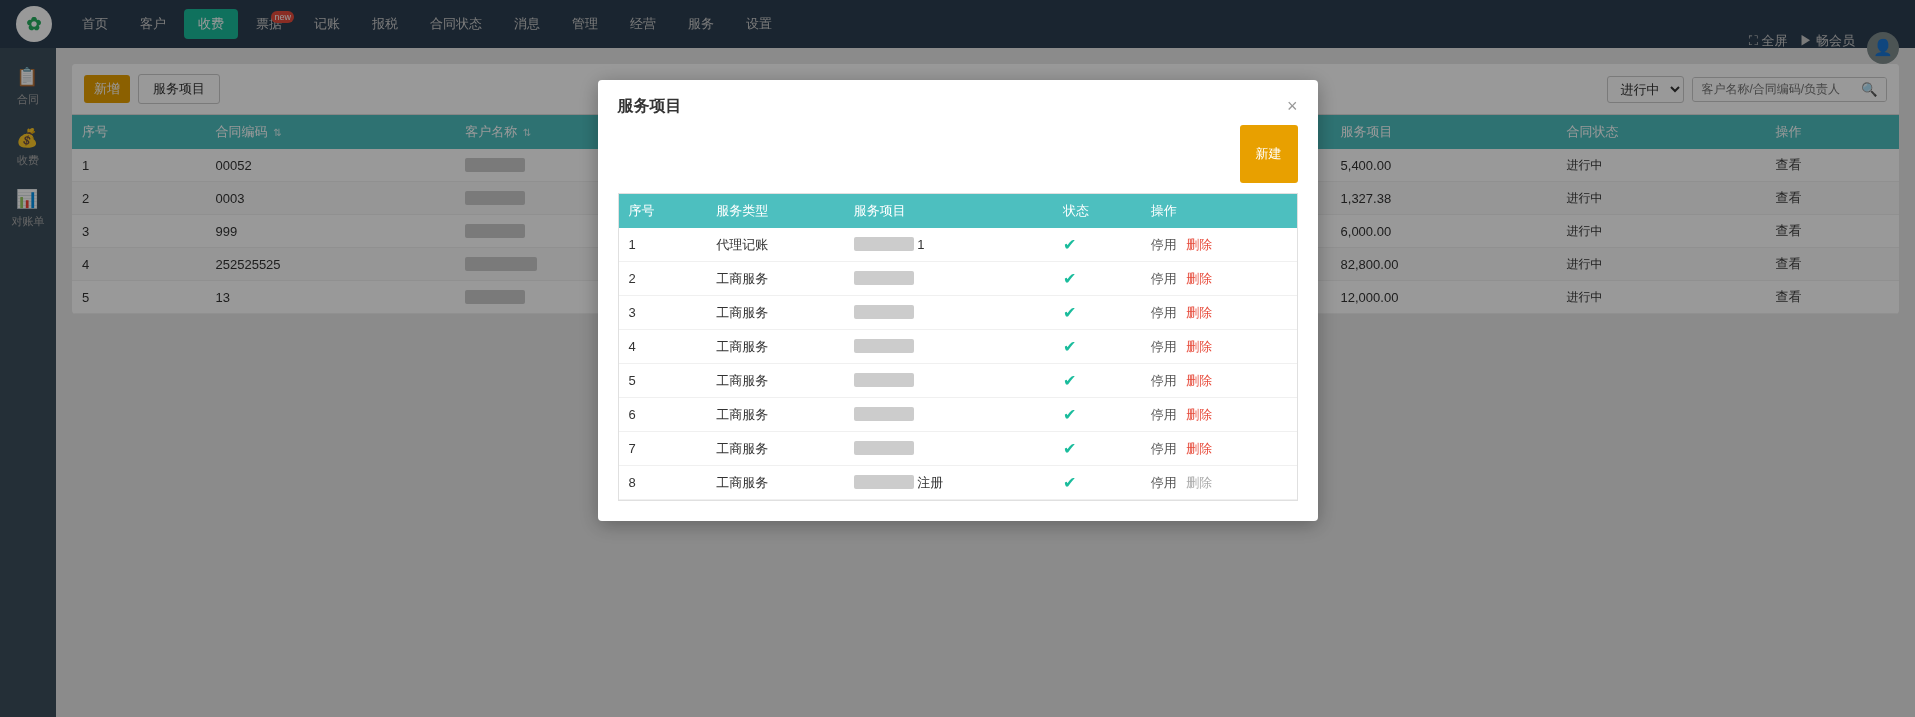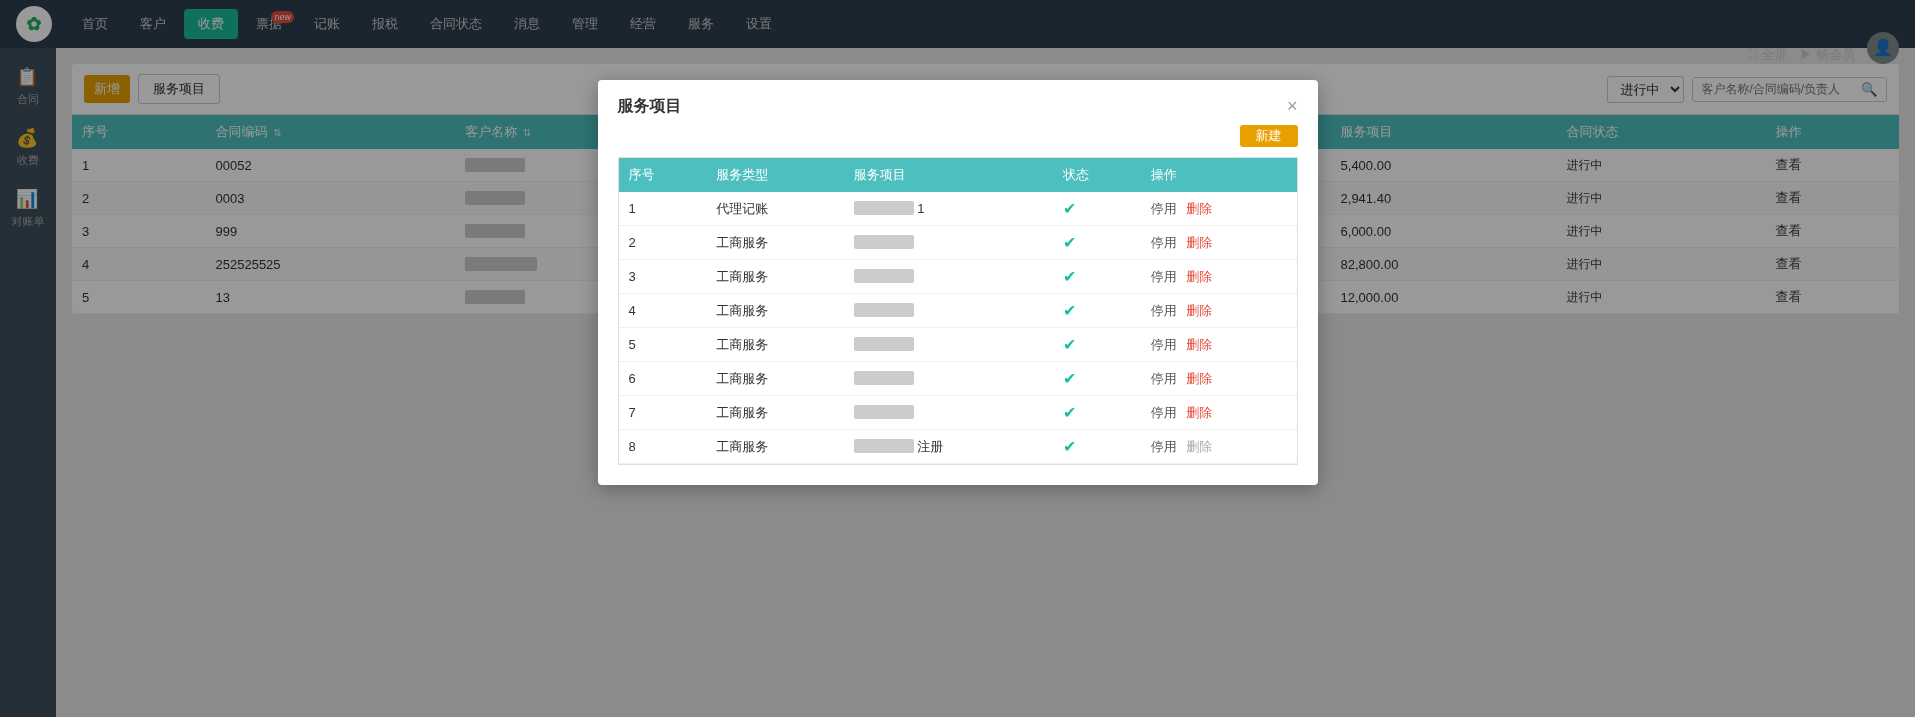--- a/index.html
+++ b/index.html
@@ -46,7 +46,7 @@
     }
     .top-nav-right {
       margin-left: auto;
-      display: flex; align-items: flex-end; gap: 12px;
+      display: flex; align-items: flex-start; gap: 12px;
       color: #ccc; font-size: 13px; margin-top: 47px;
     }
     .top-nav-right .avatar {

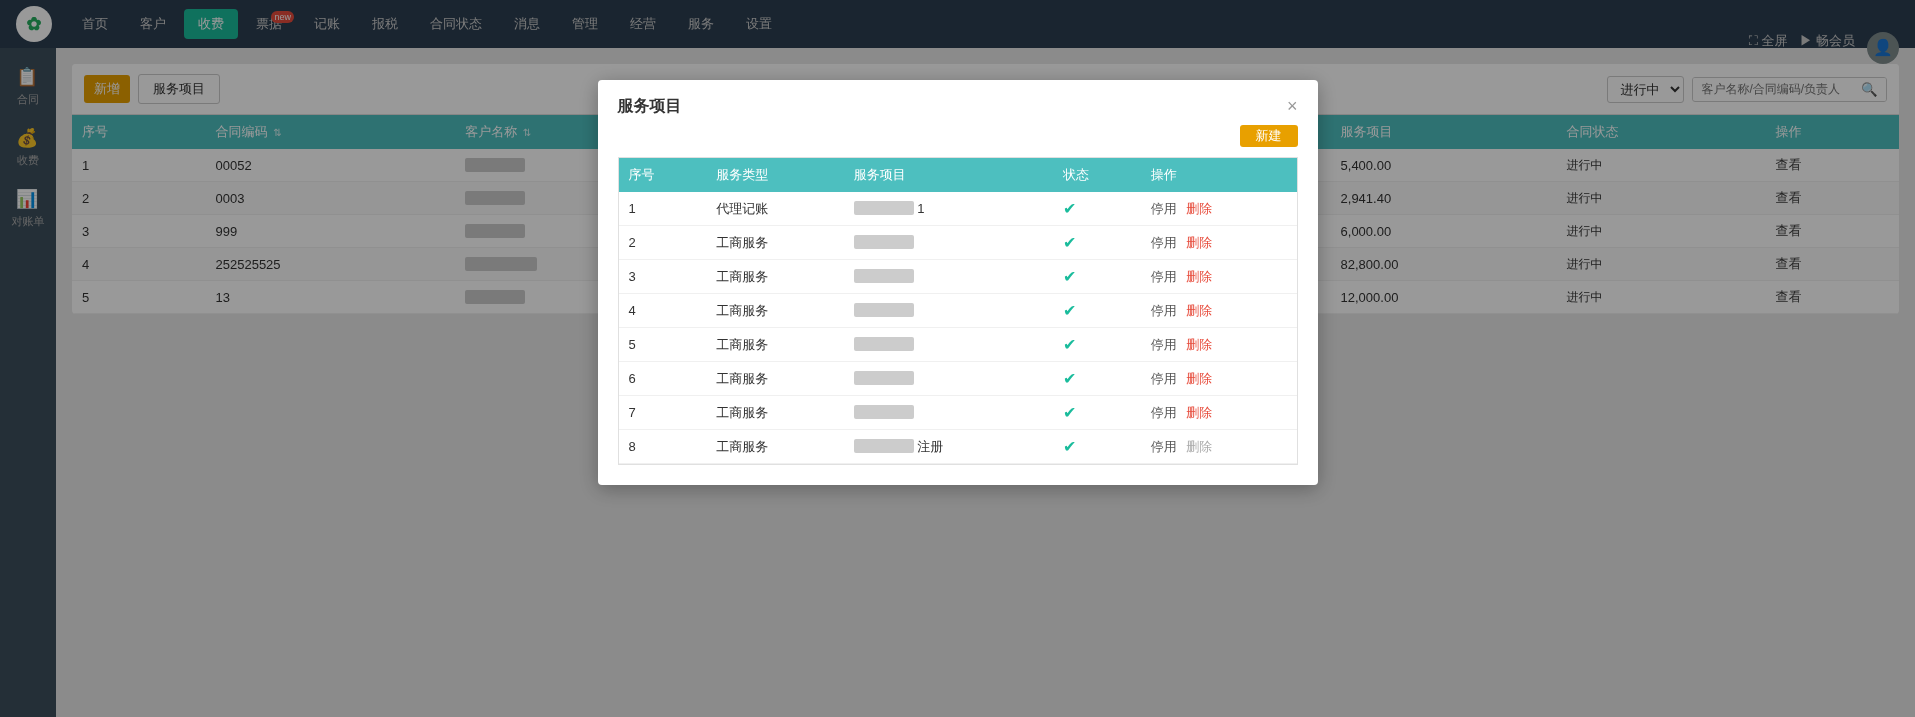--- a/index.html
+++ b/index.html
@@ -247,7 +247,7 @@
       background: #e8a000;
       color: #fff;
       border: none;
-      padding: 2px 16px;
+      padding: 20px 16px;
       border-radius: 3px;
       cursor: pointer;
       font-size: 13px;

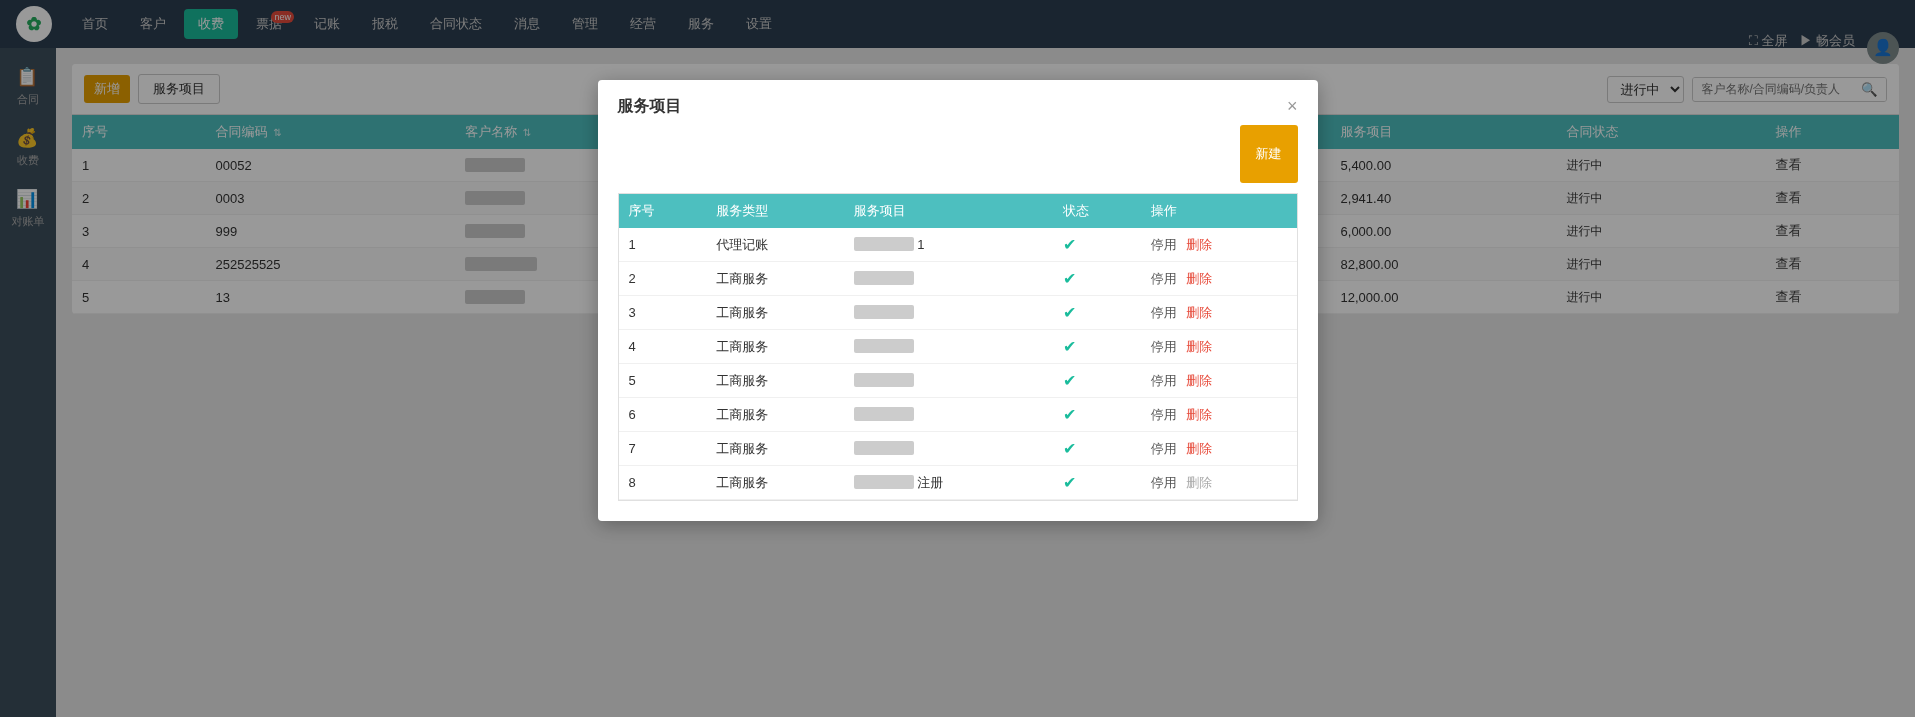--- a/index.html
+++ b/index.html
@@ -388,7 +388,7 @@
           <td><span class="blurred">&nbsp;&nbsp;&nbsp;&nbsp;&nbsp;&nbsp;&nbsp;&nbsp;&nbsp;&nbsp;</span></td>
           <td>小规模记账</td>
           <td>202305-202404</td>
-          <td>2,941.40</td>
+          <td>1,327.38</td>
           <td><span class="status-badge">进行中</span></td>
           <td><span class="action-link">查看</span></td>
         </tr>

